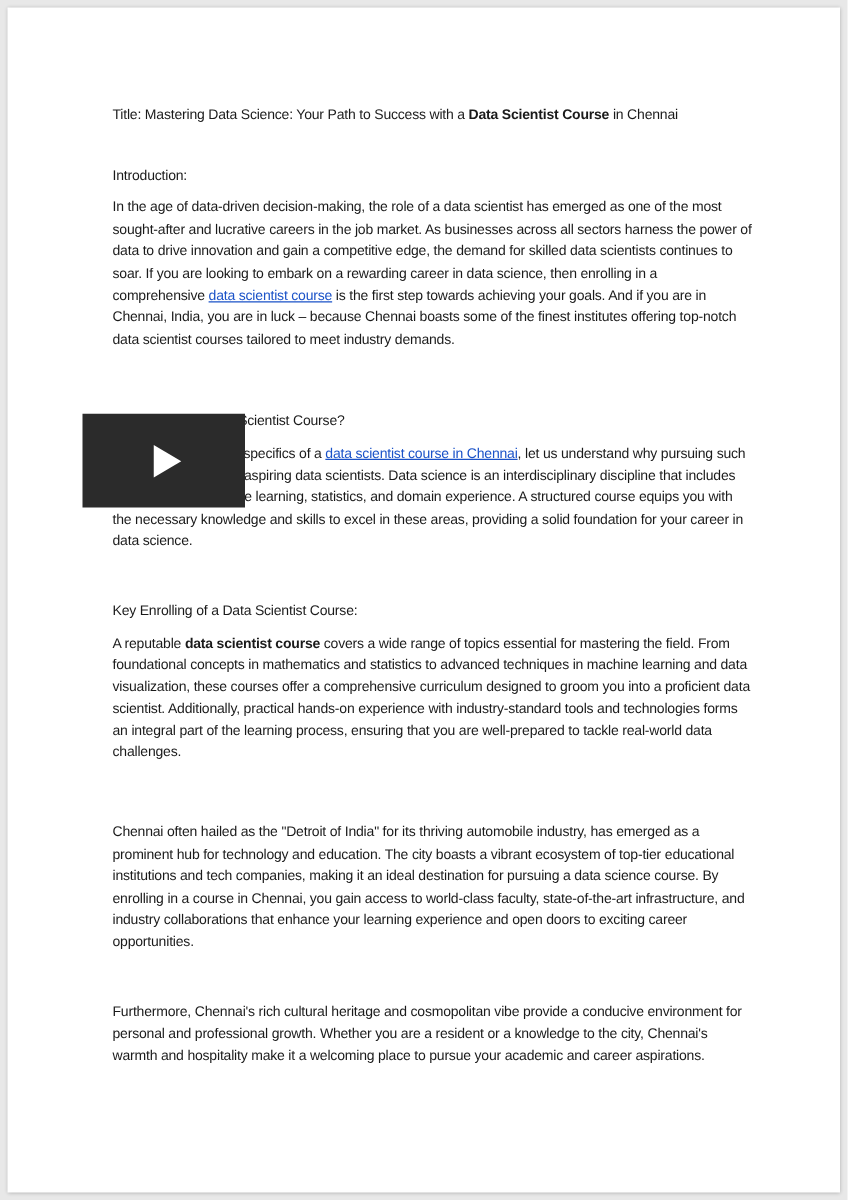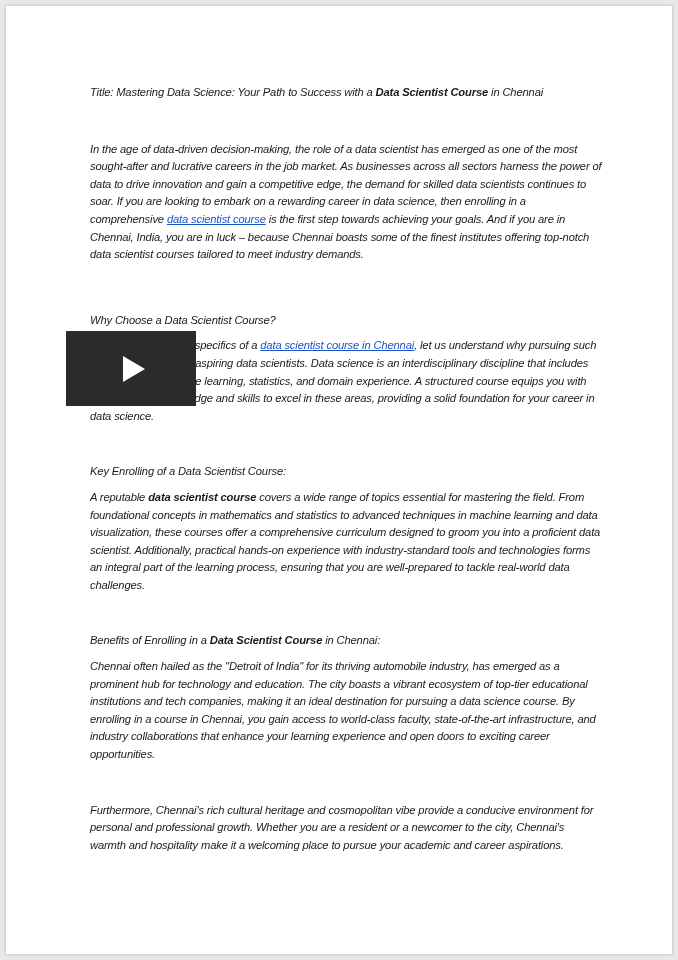--- a/index.html
+++ b/index.html
@@ -36,7 +36,6 @@
     letter-spacing: -0.15px;
     text-align: left;
     margin: 0;
-    font-style: italic;
   }
   .gap-xs { height: 8px; }
   .gap-s  { height: 17px; }

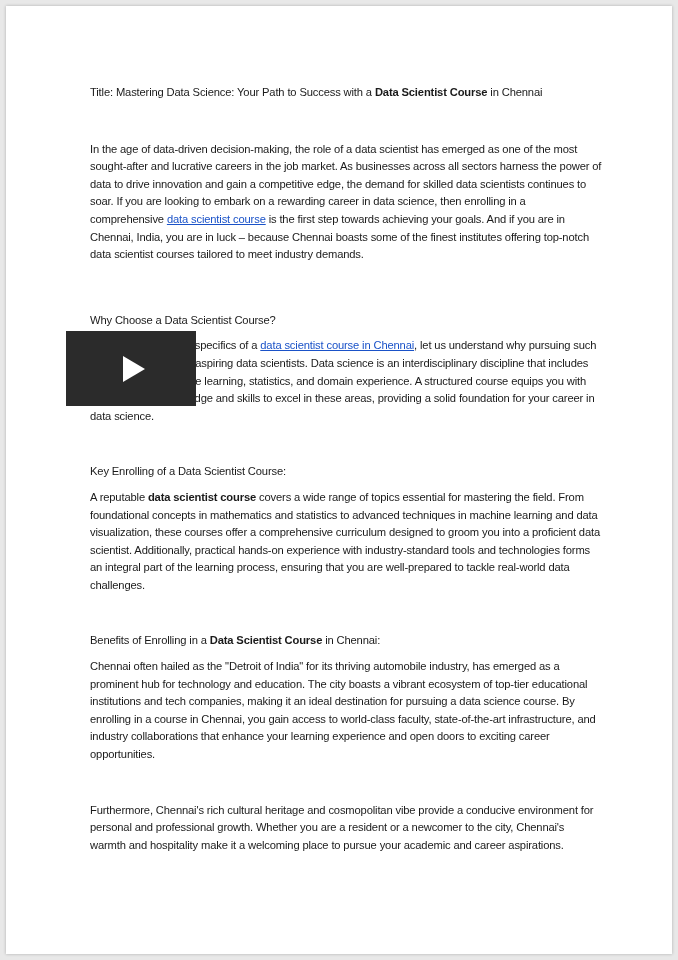--- a/index.html
+++ b/index.html
@@ -77,6 +77,7 @@
 
     <div class="gap-l"></div>
 
+    <p class="para">Introduction:</p>
 
     <div class="gap-xs"></div>
 

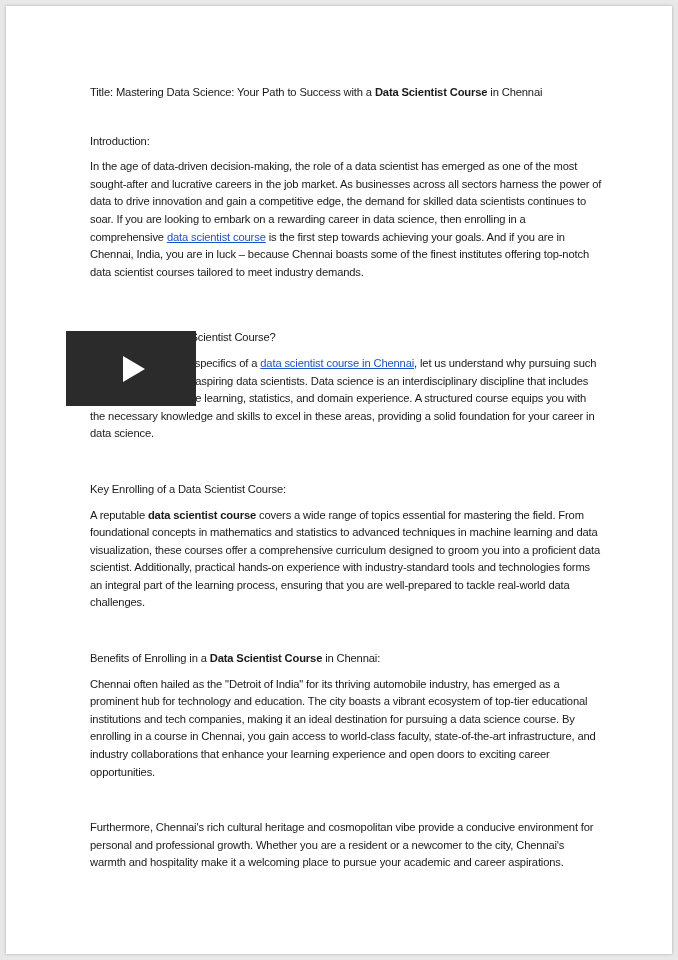--- a/index.html
+++ b/index.html
@@ -104,7 +104,6 @@
 
     <div class="gap-xl"></div>
 
-    <p class="para"><span>Benefits of Enrolling in a </span><span class="bold">Data Scientist Course</span><span> in Chennai:</span></p>
 
     <div class="gap-xs"></div>
 

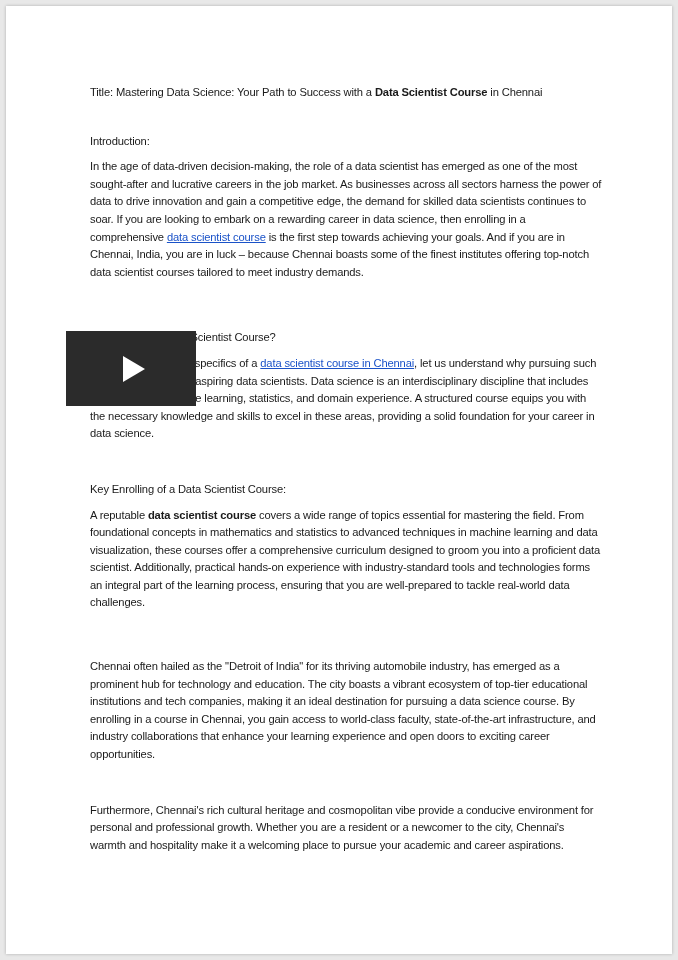--- a/index.html
+++ b/index.html
@@ -111,7 +111,7 @@
 
     <div class="gap-xl"></div>
 
-    <p class="para">Furthermore, Chennai's rich cultural heritage and cosmopolitan vibe provide a conducive environment for personal and professional growth. Whether you are a resident or a newcomer to the city, Chennai's warmth and hospitality make it a welcoming place to pursue your academic and career aspirations.</p>
+    <p class="para">Furthermore, Chennai's rich cultural heritage and cosmopolitan vibe provide a conducive environment for personal and professional growth. Whether you are a resident or a knowledge to the city, Chennai's warmth and hospitality make it a welcoming place to pursue your academic and career aspirations.</p>
 
   </div>
 

